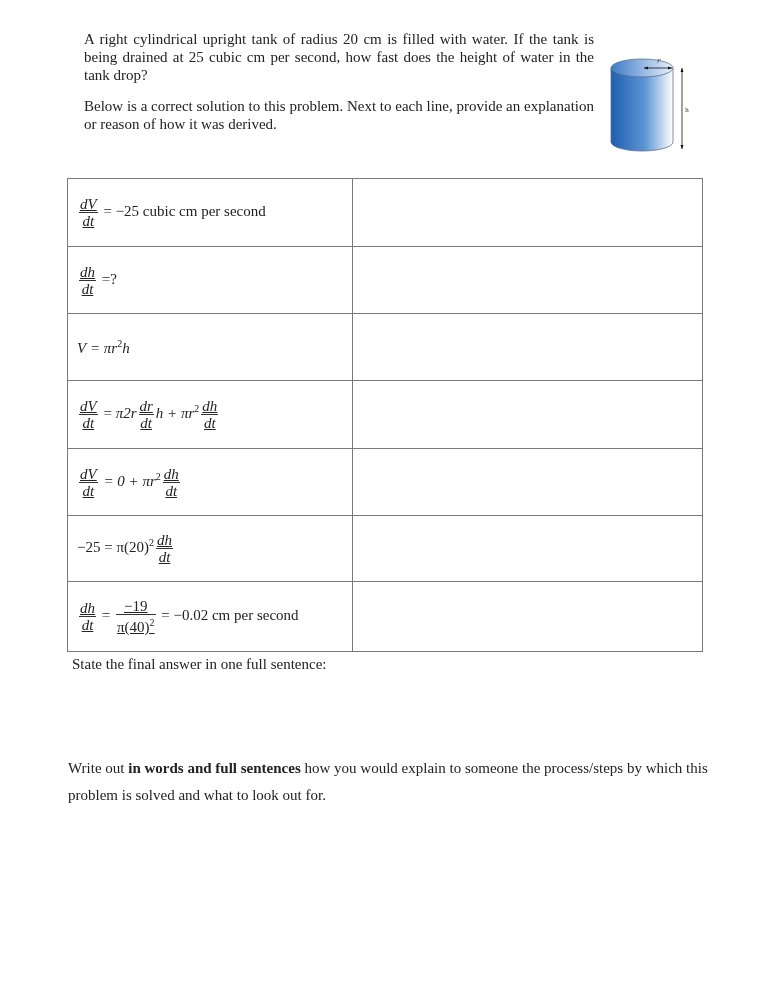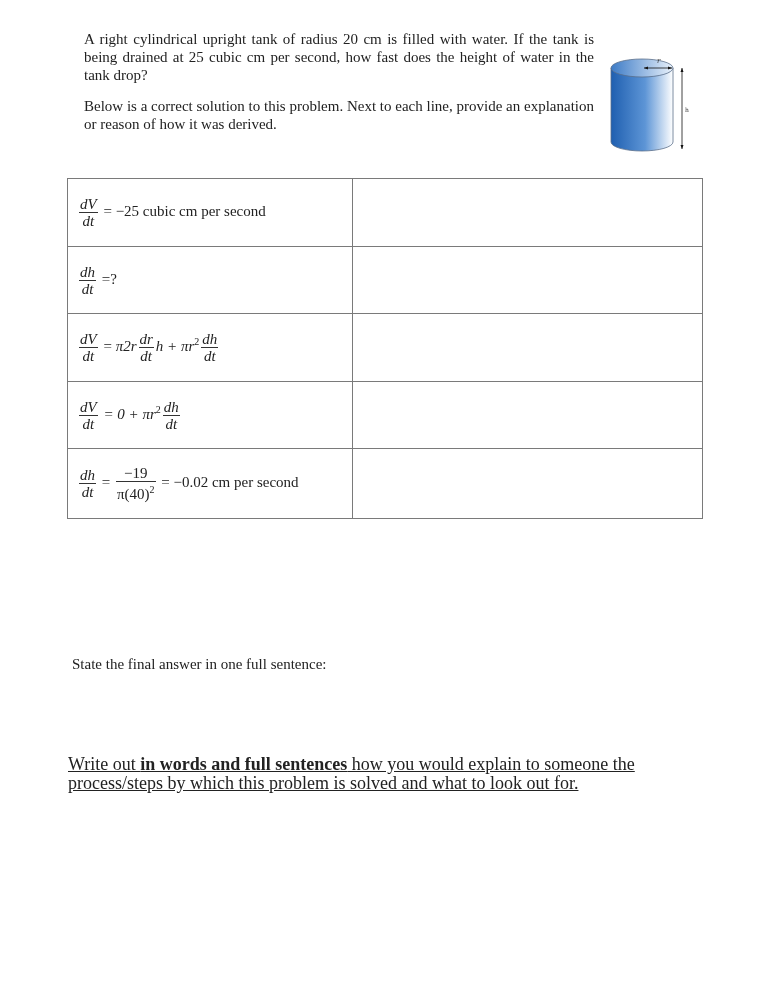--- a/index.html
+++ b/index.html
@@ -30,7 +30,7 @@
   }
   table.sol td.expl { width: 349px; padding: 0; }
   .math { font-style: italic; }
-  .frac { display: inline-block; vertical-align: middle; text-align: center; margin: 16px 2px; }
+  .frac { display: inline-block; vertical-align: middle; text-align: center; margin: 16px 2px; text-decoration: underline; }
   .frac > span { display: block; line-height: 16px; padding: 0 1px; }
   .frac > span.num { border-bottom: 1px solid #333; }
   sup { font-size: 10px; }

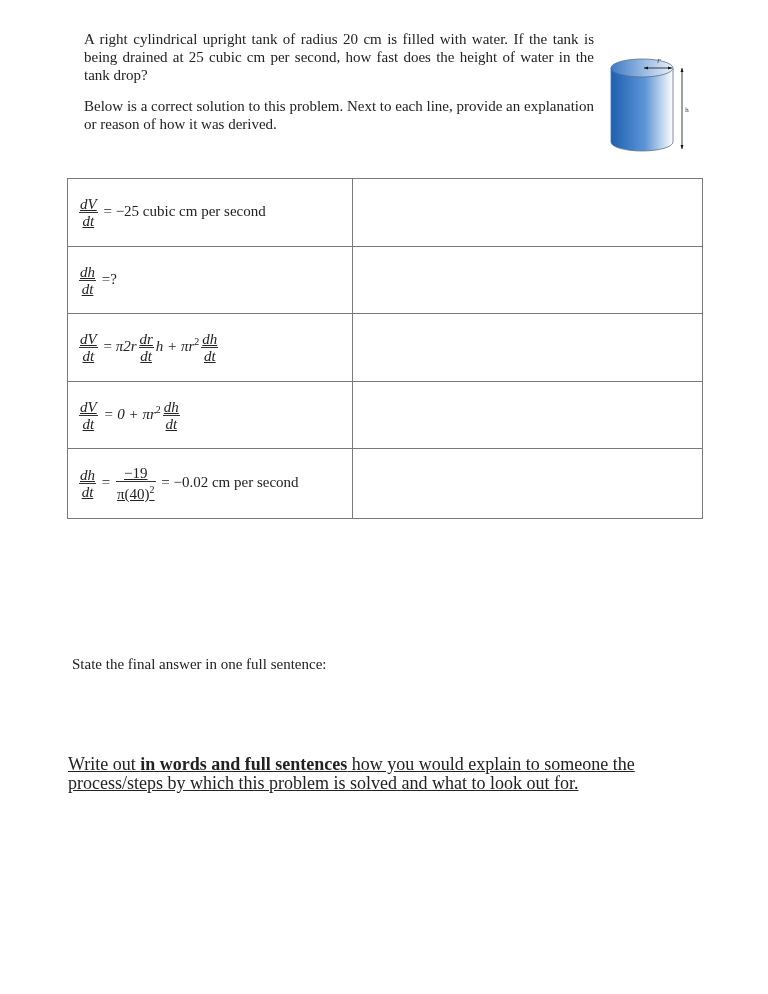--- a/index.html
+++ b/index.html
@@ -85,6 +85,13 @@
     </td>
     <td class="expl"></td>
   </tr>
+  <tr style="height:67px">
+    <td>
+      <span class="math">V</span>
+      <span class="math">= πr</span><sup>2</sup><span class="math">h</span>
+    </td>
+    <td class="expl"></td>
+  </tr>
   <tr style="height:68px">
     <td>
       <span class="frac math"><span class="num">dV</span><span>dt</span></span>

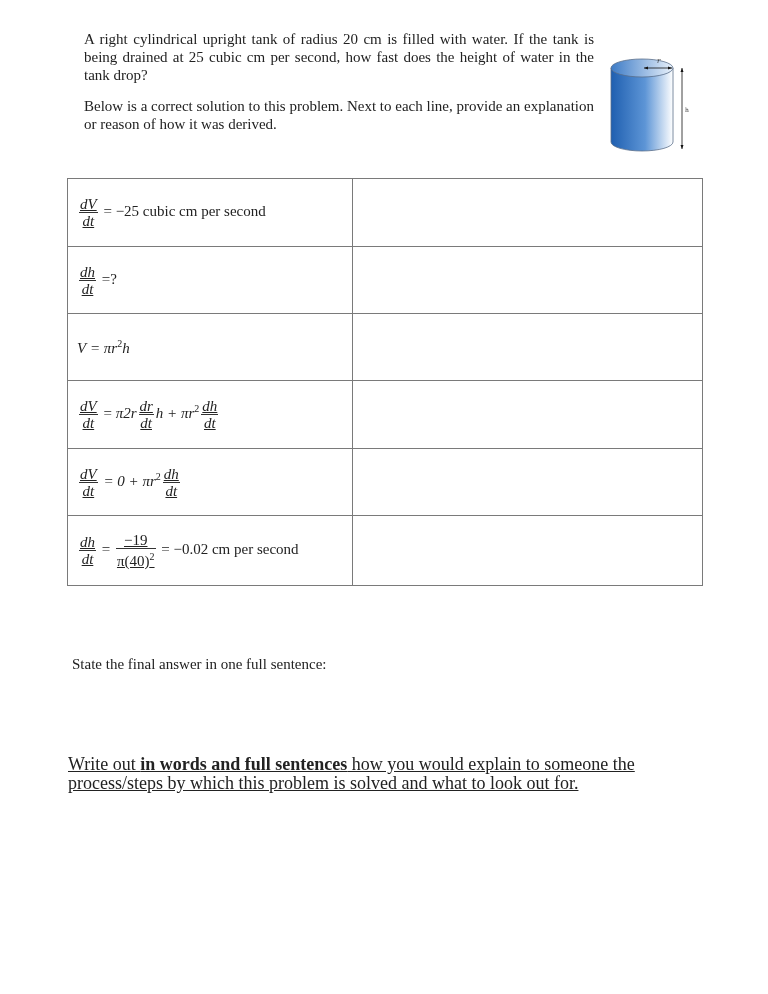--- a/index.html
+++ b/index.html
@@ -108,6 +108,12 @@
     </td>
     <td class="expl"></td>
   </tr>
+  <tr style="height:57px">
+    <td>
+      <span>−25 = π(20)</span><sup>2</sup><span class="frac math"><span class="num">dh</span><span>dt</span></span>
+    </td>
+    <td class="expl"></td>
+  </tr>
   <tr style="height:70px">
     <td>
       <span class="frac math"><span class="num">dh</span><span>dt</span></span>

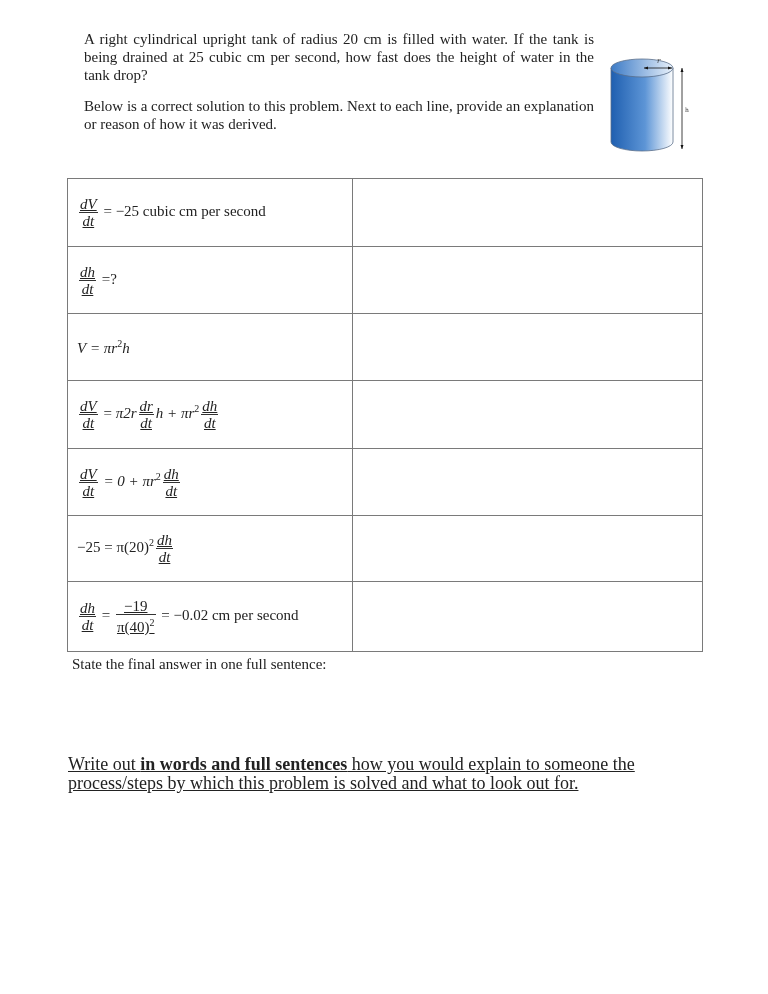--- a/index.html
+++ b/index.html
@@ -36,7 +36,7 @@
   sup { font-size: 10px; }
 
   #final-prompt { position: absolute; left: 72px; top: 656px; font-family: "Liberation Serif", "DejaVu Serif", serif; font-size: 15px; }
-  #explain-prompt { position: absolute; left: 68px; top: 755px; width: 640px; font-family: "Liberation Serif", "DejaVu Serif", serif; font-size: 18px; line-height: 19px; text-decoration: underline; }
+  #explain-prompt { position: absolute; left: 68px; top: 755px; width: 640px; font-family: "Liberation Serif", "DejaVu Serif", serif; font-size: 15px; line-height: 27px; }
   #explain-prompt b { font-weight: bold; }
 </style>
 </head>

